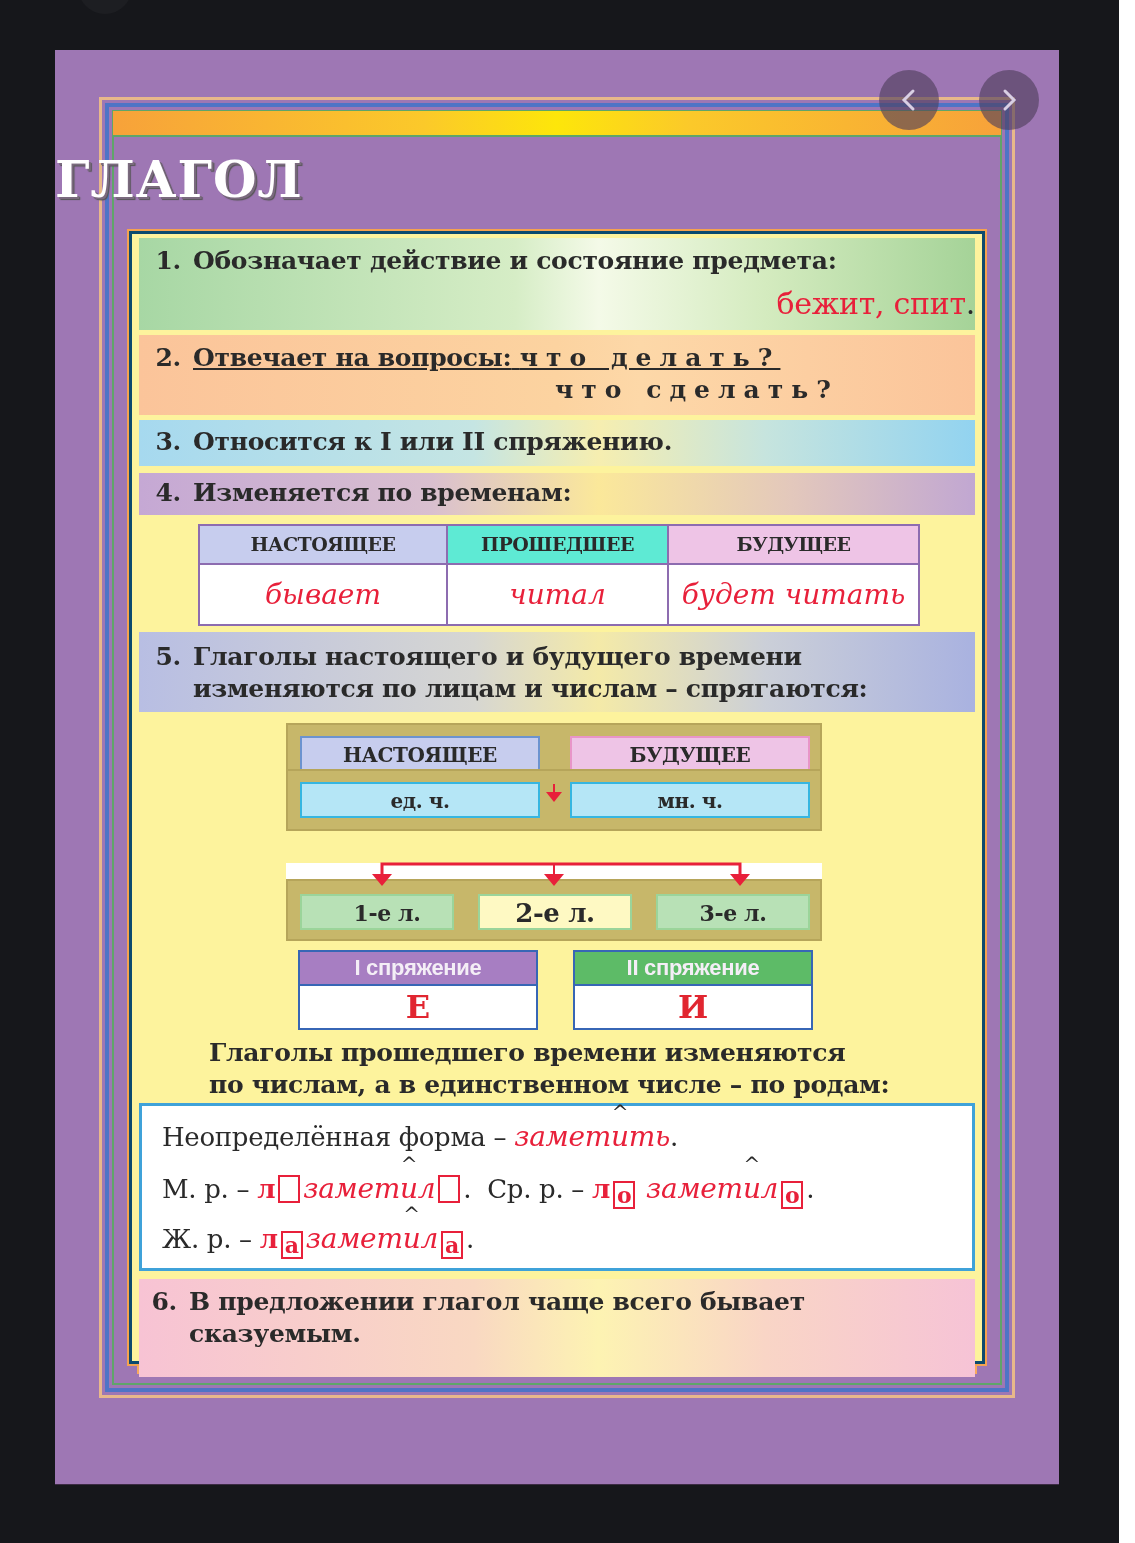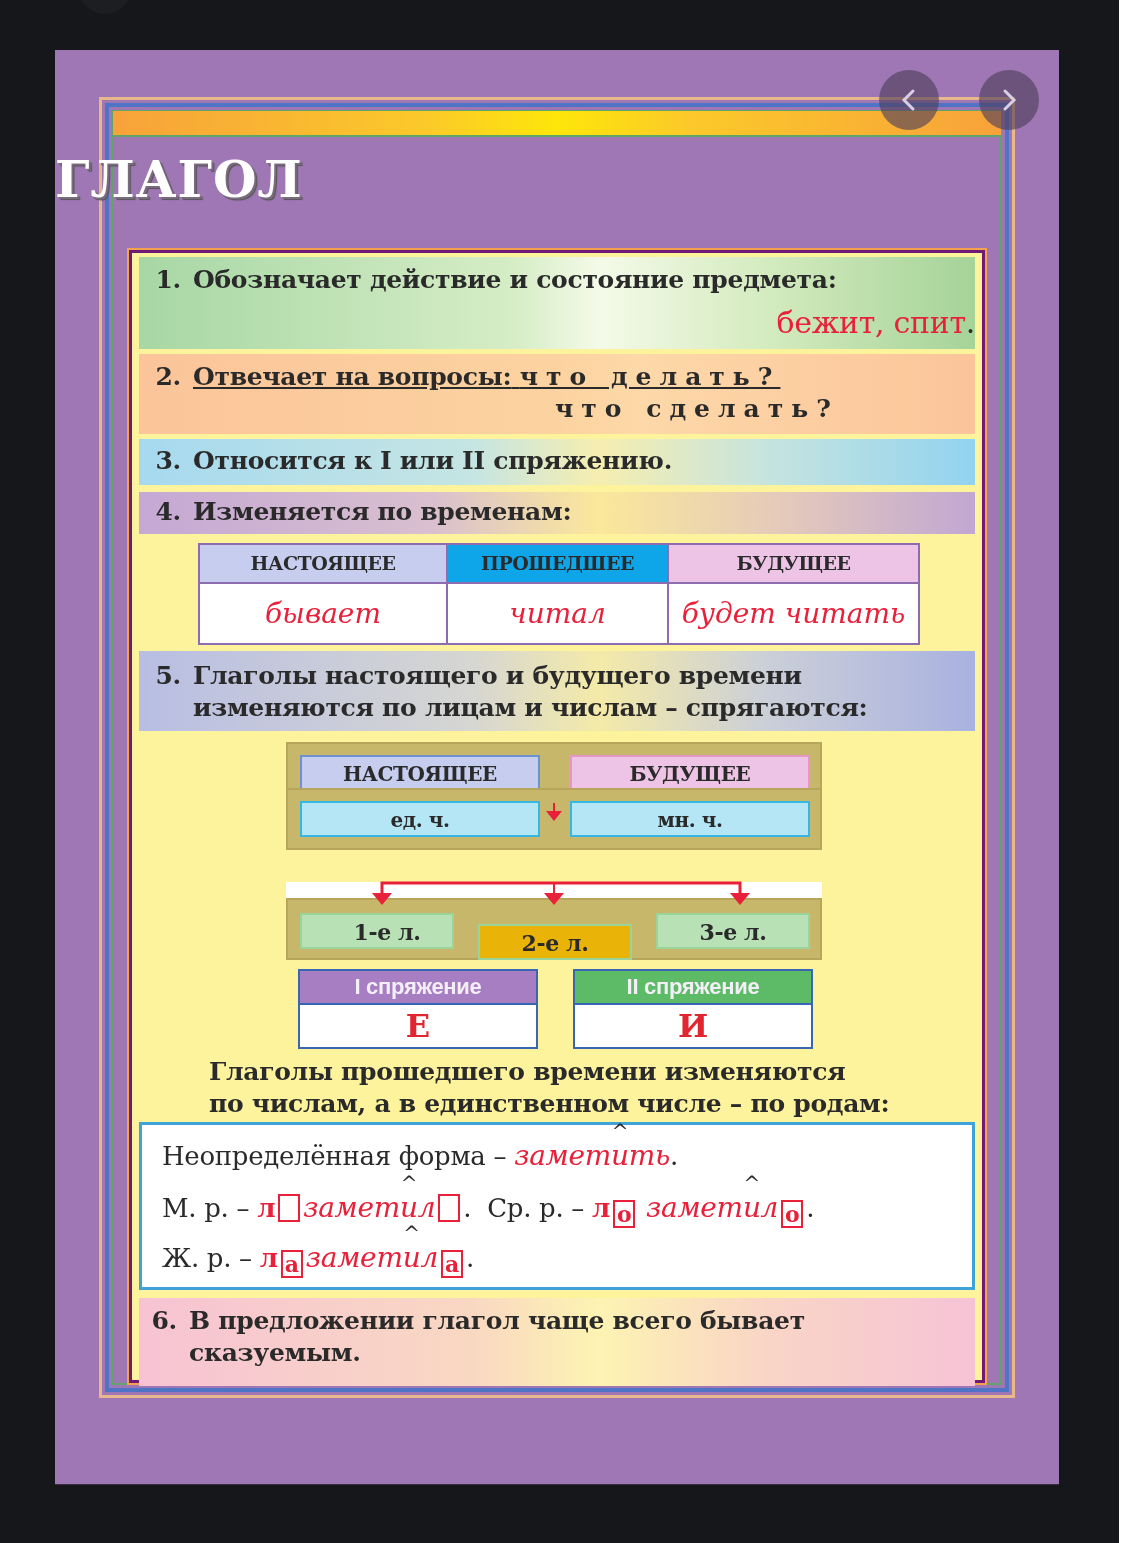--- a/index.html
+++ b/index.html
@@ -26,7 +26,7 @@
     color: #ffffff; text-shadow: 2px 2px 0 #7a6a7e, 3px 3px 1px #555; }
 
   .content { position: absolute; left: 74px; top: 181px; width: 856px; height: 1133px;
-    background: #fdf39d; border: 3px solid #701a75; box-shadow: 0 0 0 2px #f5a24f; margin-top: 19px; }
+    background: #fdf39d; border: 3px solid #0c4a6e; box-shadow: 0 0 0 2px #f5a24f; }
   .content-bottom-band { position: absolute; left: 82px; top: 1310px; width: 840px; height: 14px; background: #f8a95d; }
 
   .row { position: absolute; left: 7px; width: 836px; font-weight: bold; font-size: 25px; color: #2a2a2a; letter-spacing: -0.3px; }

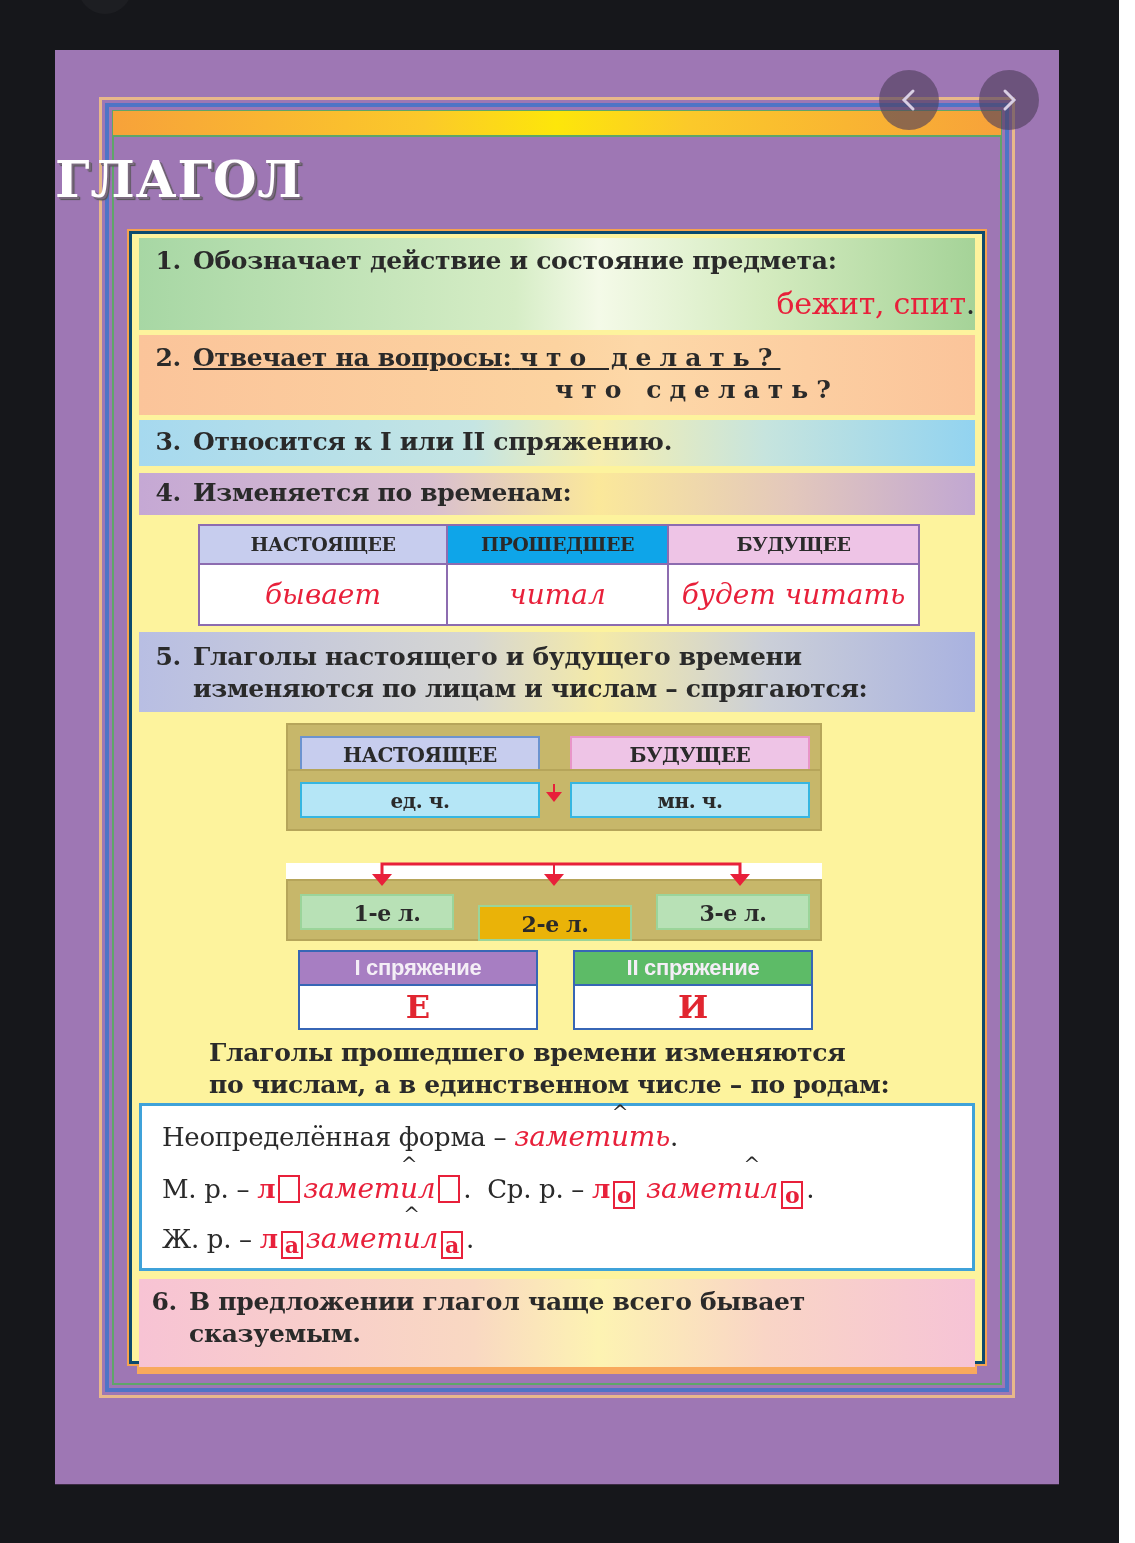--- a/index.html
+++ b/index.html
@@ -52,7 +52,7 @@
   .tense-table td, .tense-table th { border: 2px solid #8d6cb0; }
   .tense-table th { height: 38px; font-family: "DejaVu Serif", serif; font-size: 19px; font-weight: bold; color: #2a2a2a; letter-spacing: -0.5px; }
   .tense-table th.c1 { background: #c7cdee; width: 248px; }
-  .tense-table th.c2 { background: #0ea5e9; width: 221px; }
+  .tense-table th.c2 { background: #5eead4; width: 221px; }
   .tense-table th.c3 { background: #eec4e6; }
   .tense-table td { height: 60px; text-align: center; font-family: "DejaVu Serif", serif; font-style: italic; font-size: 28px; color: #e8203a; background: #ffffff; }
 

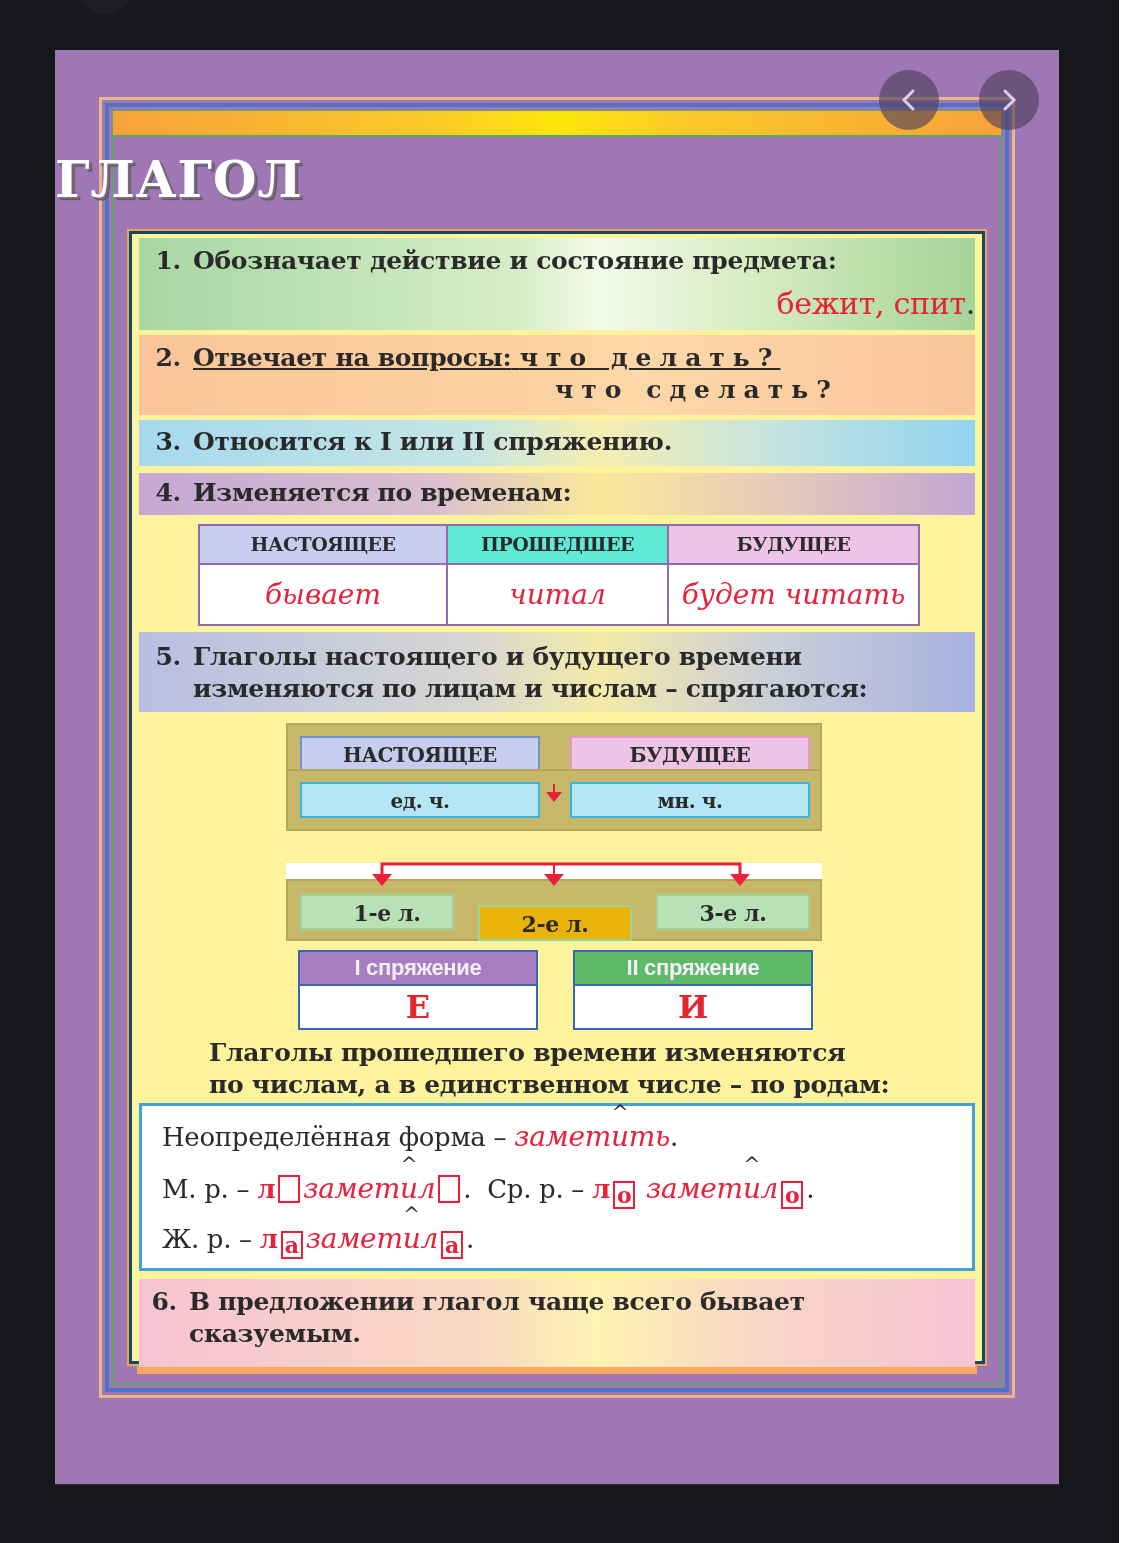--- a/index.html
+++ b/index.html
@@ -75,7 +75,7 @@
   .b-ed   { left: 12px; top: 11px; width: 240px; background: #b5e6f6; border: 2px solid #36b6e0; }
   .b-mn   { left: 282px; top: 11px; width: 240px; background: #b5e6f6; border: 2px solid #36b6e0; }
   .b-l1   { left: 12px; top: 13px; width: 154px; height: 36px; background: #b8e1b6; border: 2px solid #9bd49a; font-size: 22px; padding-left: 20px; }
-  .b-l2   { left: 190px; top: 24px; width: 154px; height: 36px; background: #eab308; border: 2px solid #9bd49a; font-size: 22px; }
+  .b-l2   { left: 190px; top: 13px; width: 154px; height: 36px; background: #fef9c3; border: 2px solid #9bd49a; font-size: 26px; }
   .b-l3   { left: 368px; top: 13px; width: 154px; height: 36px; background: #b8e1b6; border: 2px solid #9bd49a; font-size: 22px; }
 
   .arrow-svg { position: absolute; left: 154px; width: 536px; overflow: visible; }

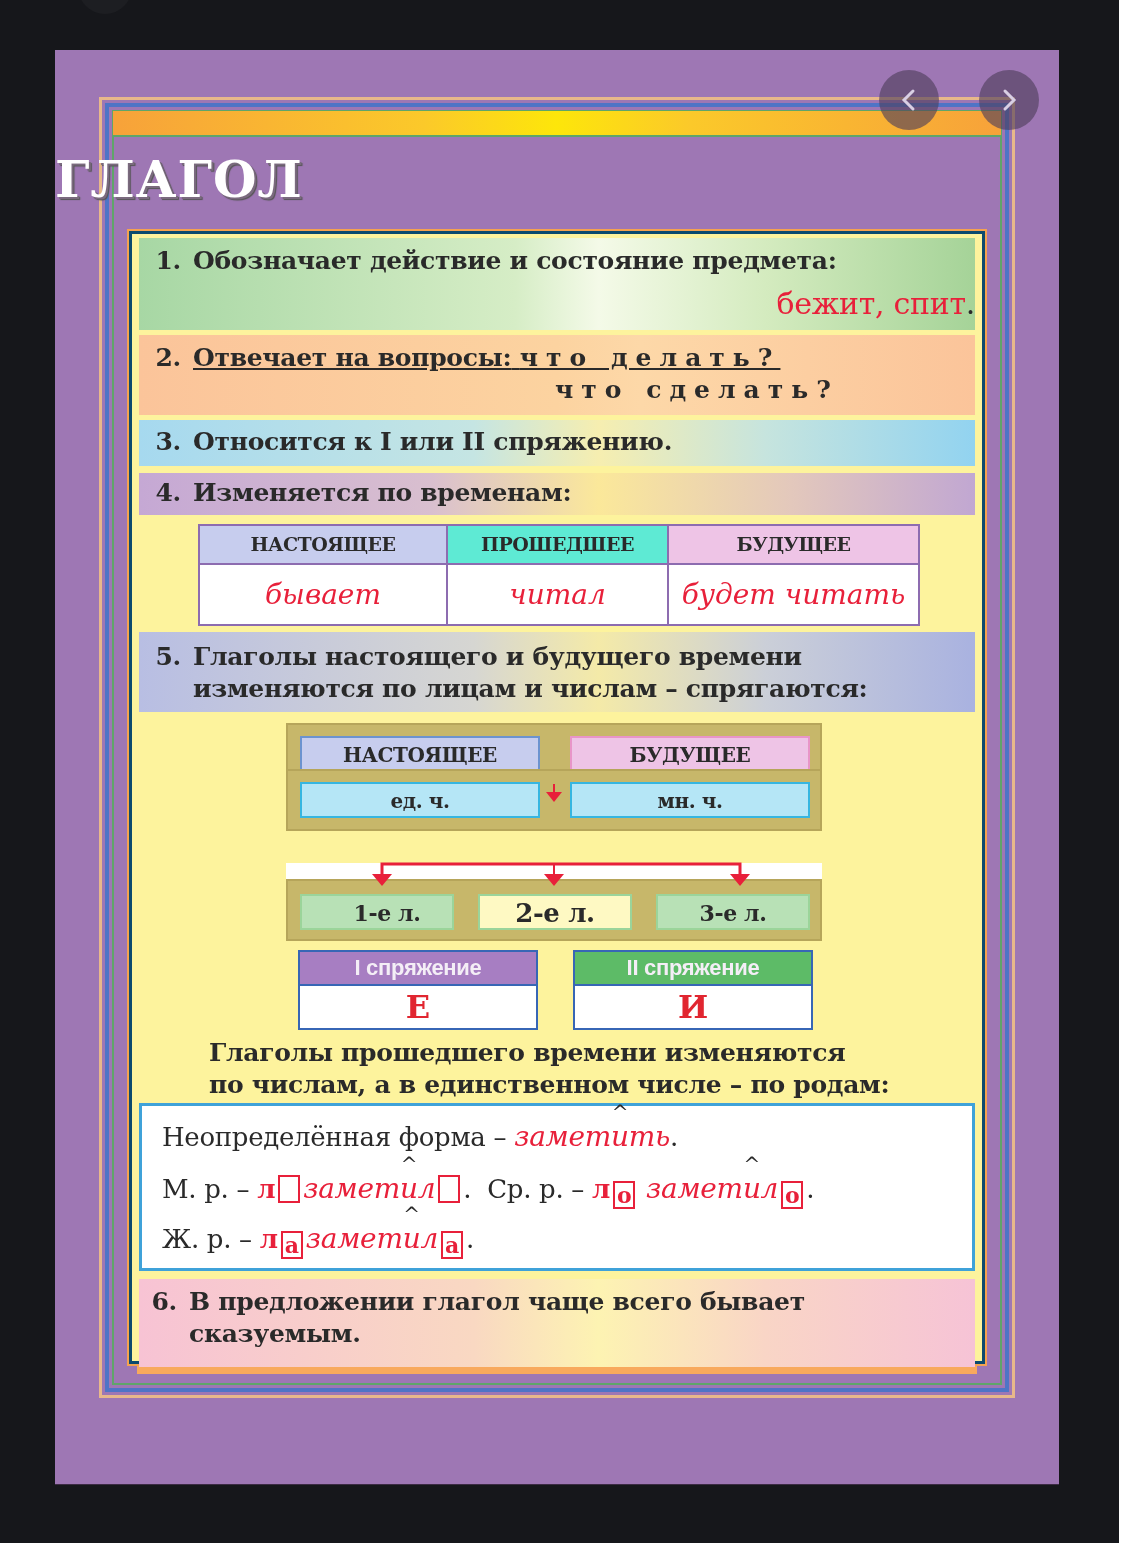--- a/index.html
+++ b/index.html
@@ -103,7 +103,7 @@
   .caret { position: relative; }
   .caret::before { content: "^"; position: absolute; left: 50%; top: -20px; transform: translateX(-50%); font-size: 20px; font-style: normal; color: #2a2a2a; }
 
-  .r6 { top: 1045px; height: 88px; background: linear-gradient(90deg, #f7c3d4 0%, #f9d8c2 40%, #fdf3b2 55%, #f9d5c6 75%, #f6c3d6 100%); }
+  .r6 { top: 1045px; height: 98px; background: linear-gradient(90deg, #f7c3d4 0%, #f9d8c2 40%, #fdf3b2 55%, #f9d5c6 75%, #f6c3d6 100%); }
   .r6 .line1 { position: absolute; left: -4px; top: 8px; }
   .r6 .line2 { position: absolute; left: 50px; top: 40px; }
 

